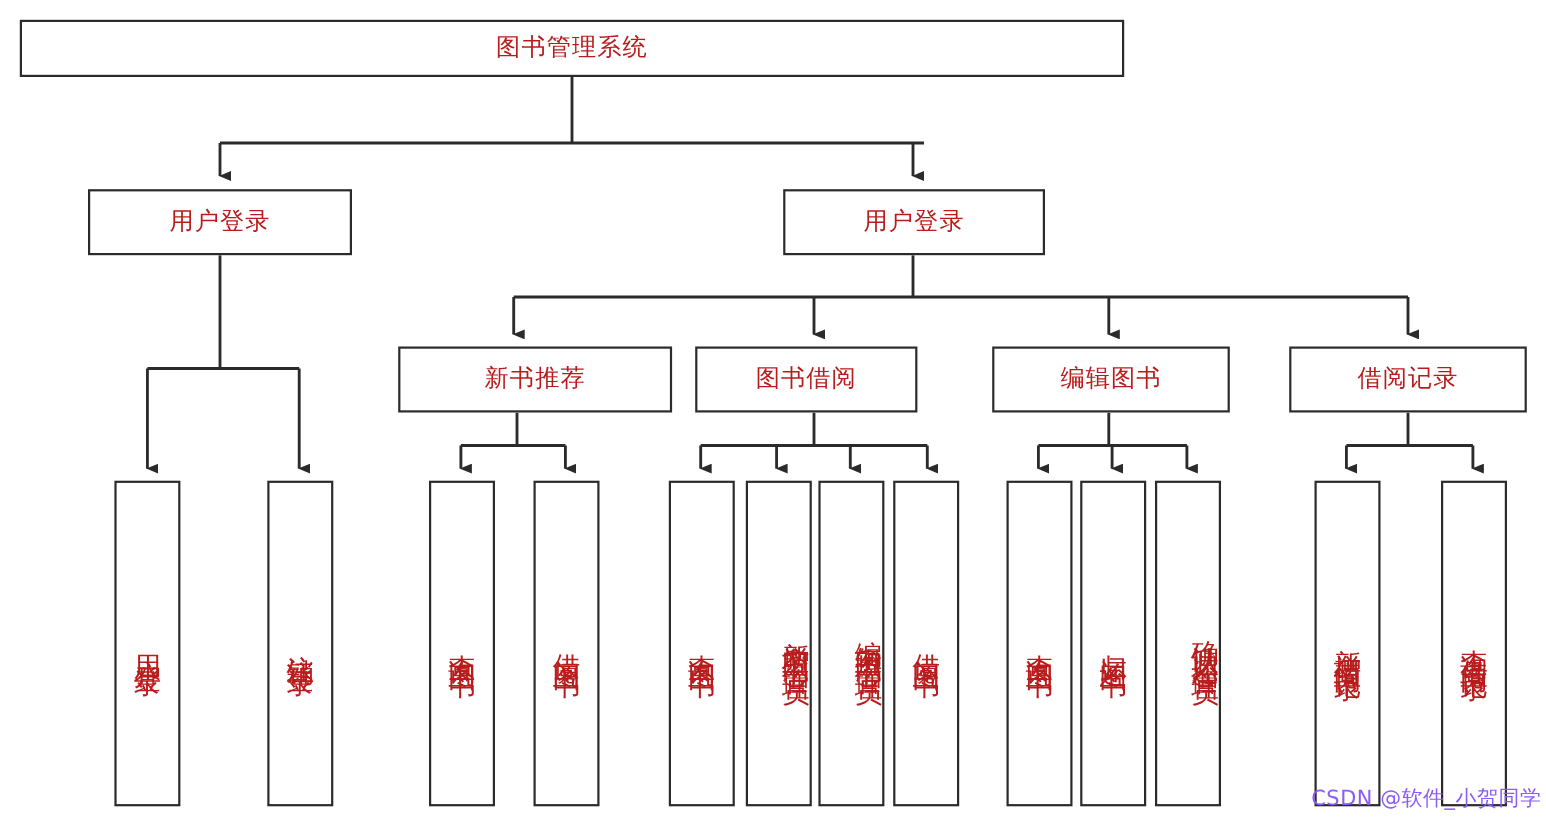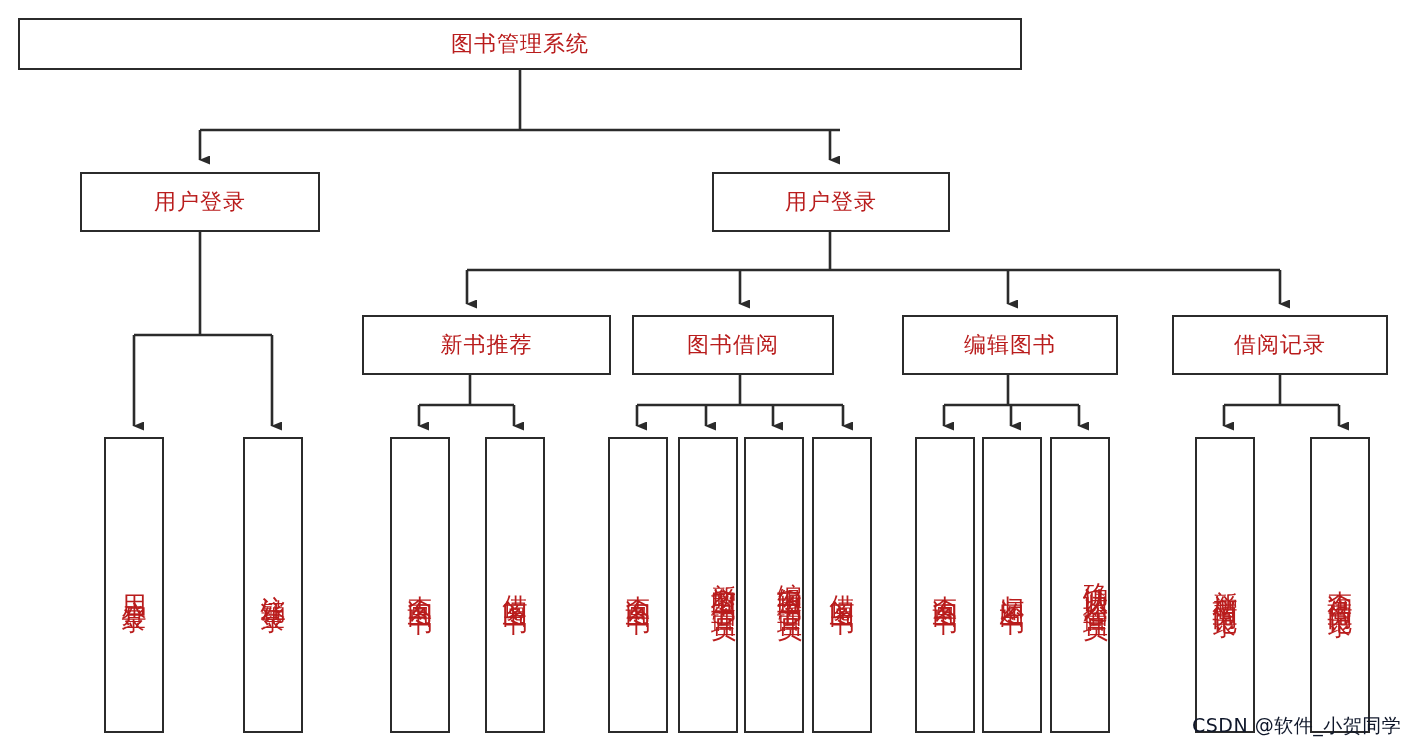--- a/index.html
+++ b/index.html
@@ -58,7 +58,7 @@
     left: 1192px;
     top: 713px;
     font-size: 19px;
-    color: #0f172a;
+    color: #8b5cf6;
     white-space: nowrap;
     letter-spacing: 0.5px;
   }

